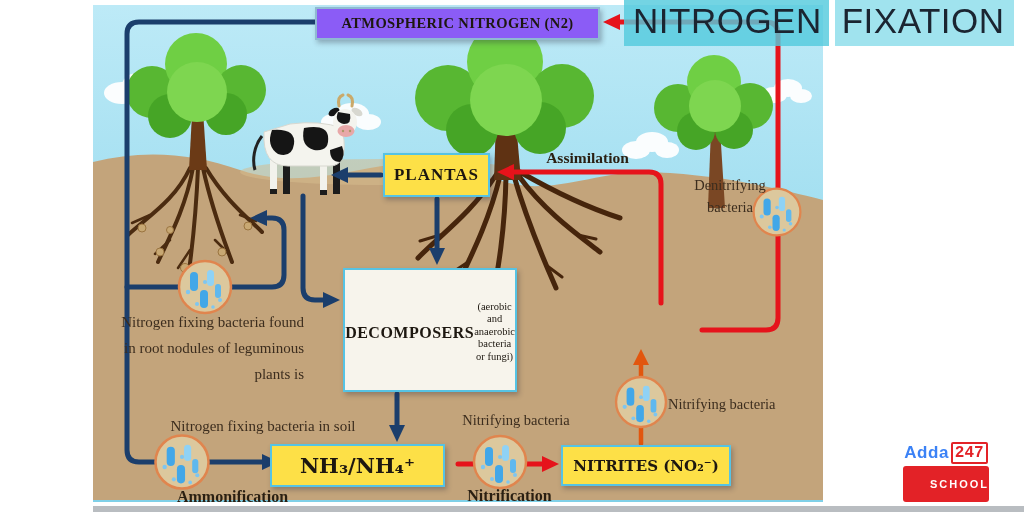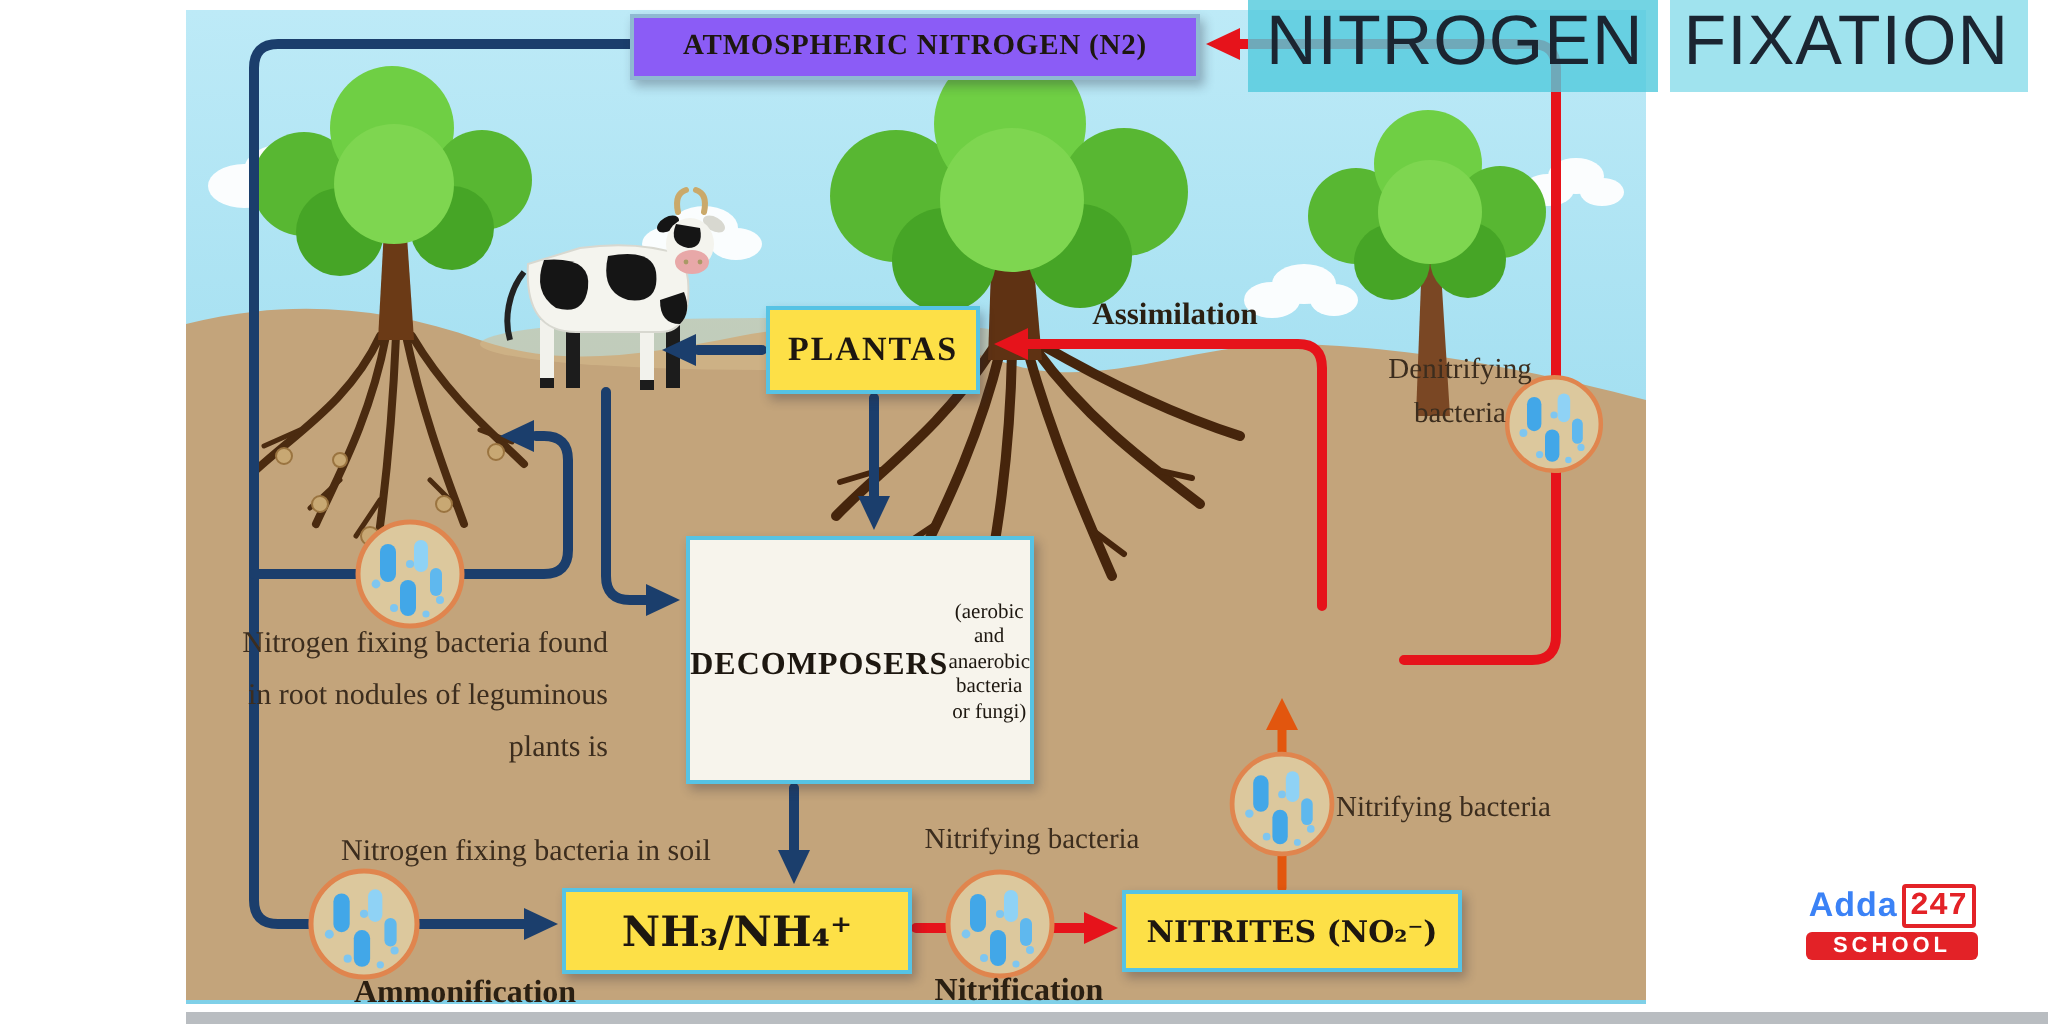--- a/index.html
+++ b/index.html
@@ -17,7 +17,7 @@
   #box-decomposers{left:343px;top:268px;width:174px;height:124px;
        justify-content:flex-start;background:#f7f4ec;padding-top:4px;}
   #box-nitrates{left:548px;top:305px;width:153px;height:42px;font-size:15px;font-family:"DejaVu Serif",serif;}
-  #box-nh3{left:281px;top:444px;width:175px;height:43px;font-size:21px;font-family:"DejaVu Serif",serif;}
+  #box-nh3{left:270px;top:444px;width:175px;height:43px;font-size:21px;font-family:"DejaVu Serif",serif;}
   #box-nitrites{left:561px;top:445px;width:170px;height:41px;font-size:15px;font-family:"DejaVu Serif",serif;}
   .decomp-title{font-size:16px;letter-spacing:.5px;margin-top:1px;}
   .decomp-sub{font-size:10.5px;font-weight:normal;line-height:1.2;width:160px;}

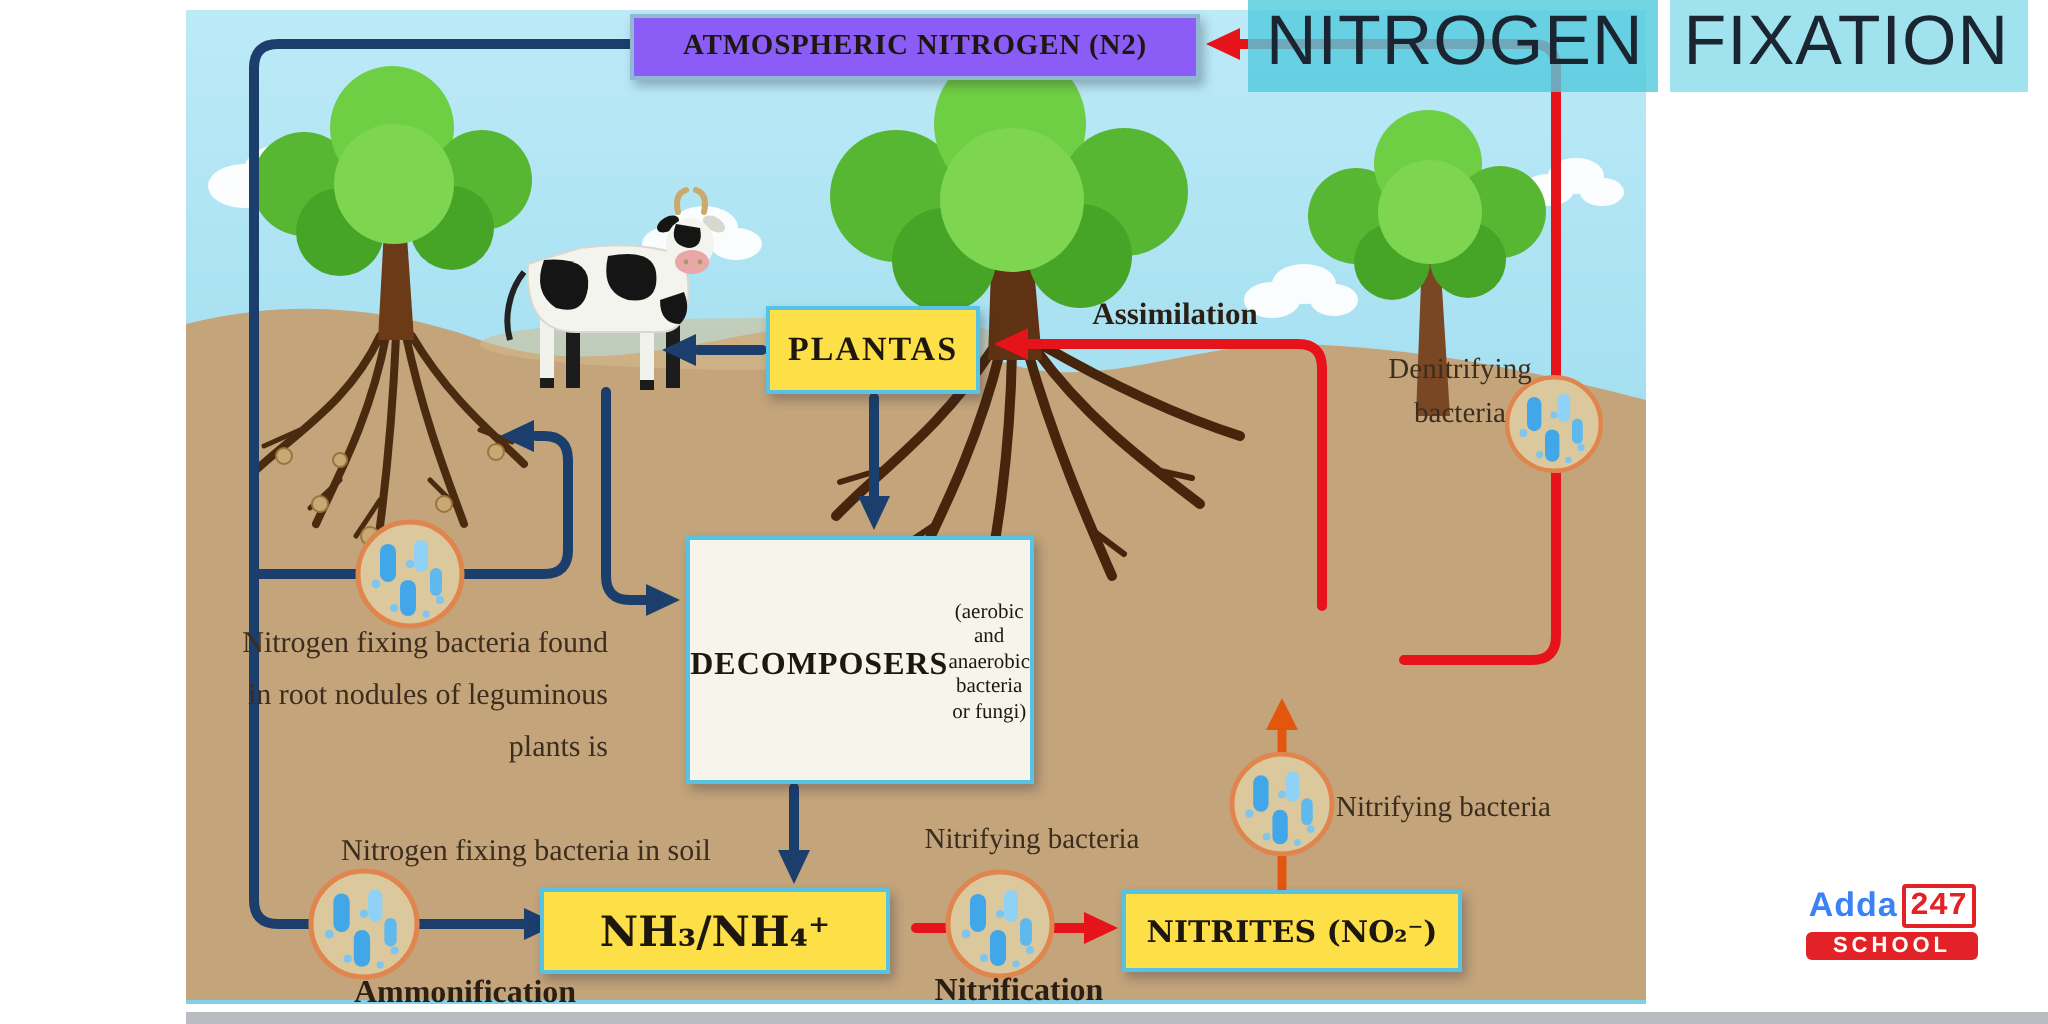--- a/index.html
+++ b/index.html
@@ -48,7 +48,7 @@
   .logo-247{color:#e32227;font-weight:bold;font-size:16px;border:2px solid #e32227;
        border-radius:2px;padding:0 2px;margin-left:2px;font-family:"Liberation Mono",monospace;}
   .logo-school{background:#e32227;color:#fff;font-size:11px;font-weight:bold;letter-spacing:2px;
-       text-align:center;border-radius:3px;padding:1px 0;margin-top:2px;}
+       text-align:right;border-radius:3px;padding:12px 0;margin-top:2px;}
 </style>
 </head>
 <body>

